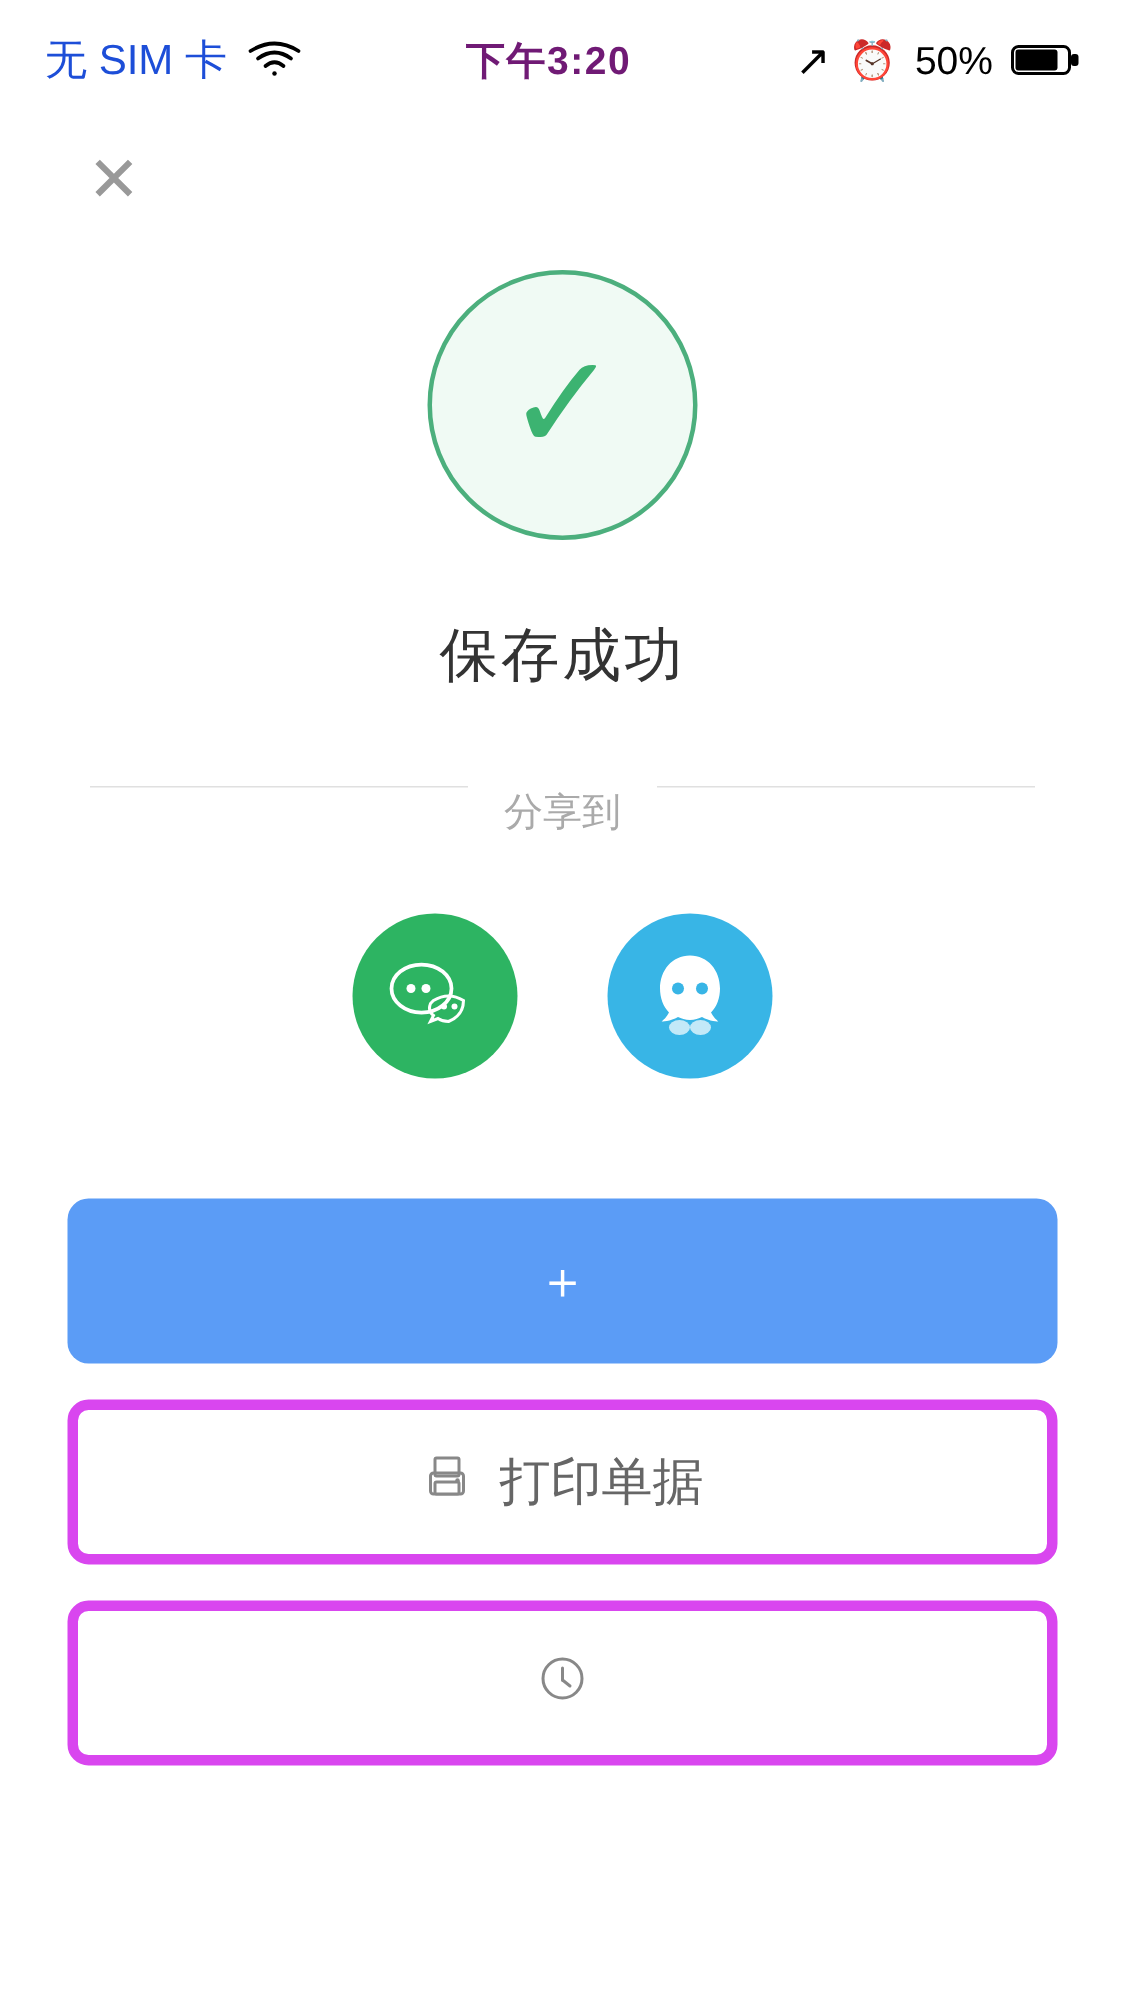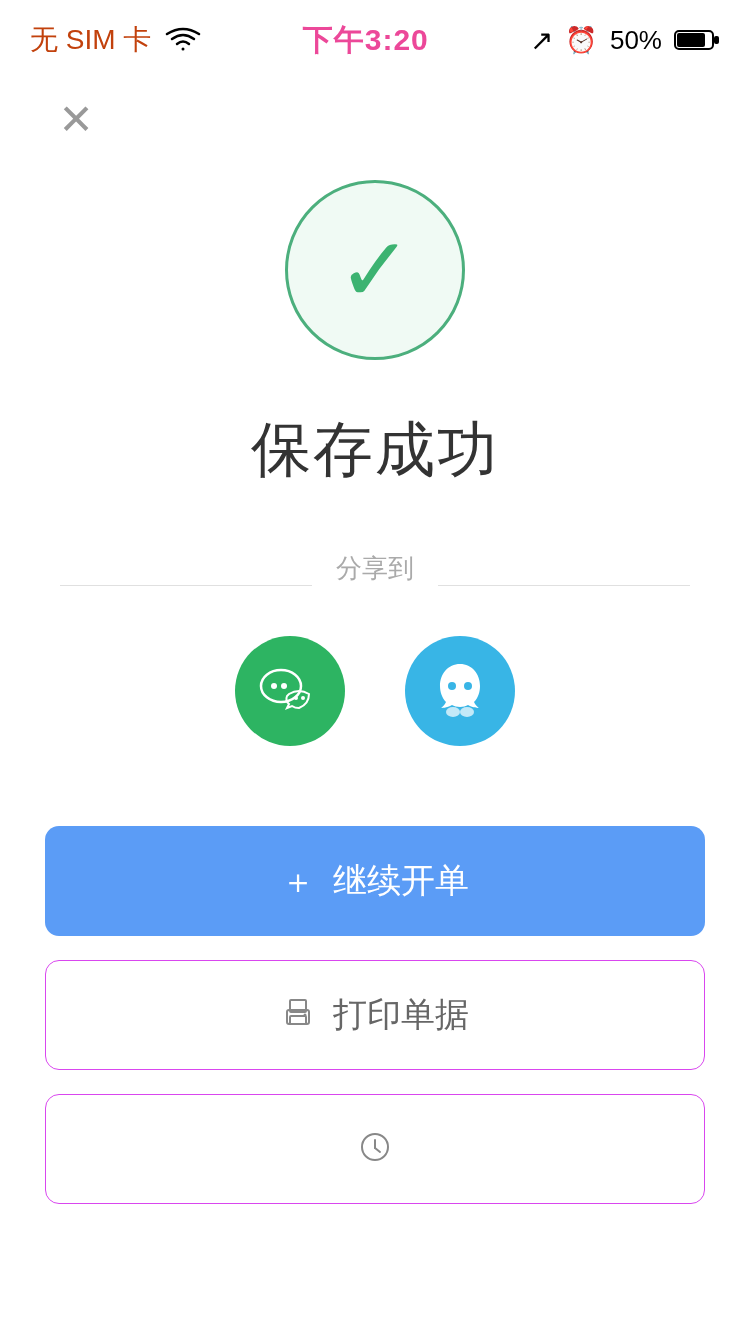--- a/index.html
+++ b/index.html
@@ -29,7 +29,7 @@
       align-items: center;
       gap: 14px;
       font-size: 28px;
-      color: #c2410c;
+      color: #1d4ed8;
       font-weight: 500;
     }
 

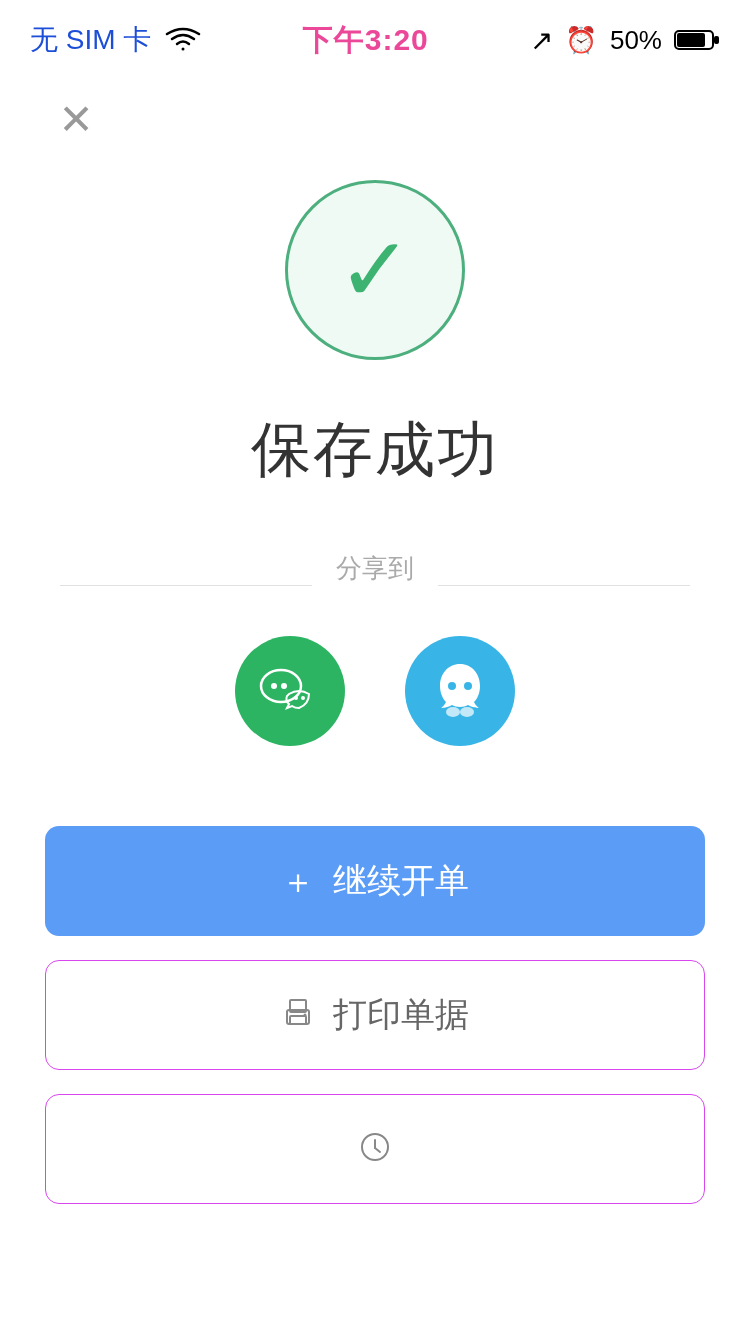--- a/index.html
+++ b/index.html
@@ -39,9 +39,9 @@
     }
 
     .status-center {
-      font-size: 30px;
+      font-size: 26px;
       font-weight: 600;
-      color: #ec4899;
+      color: #701a75;
       letter-spacing: 1px;
     }
 

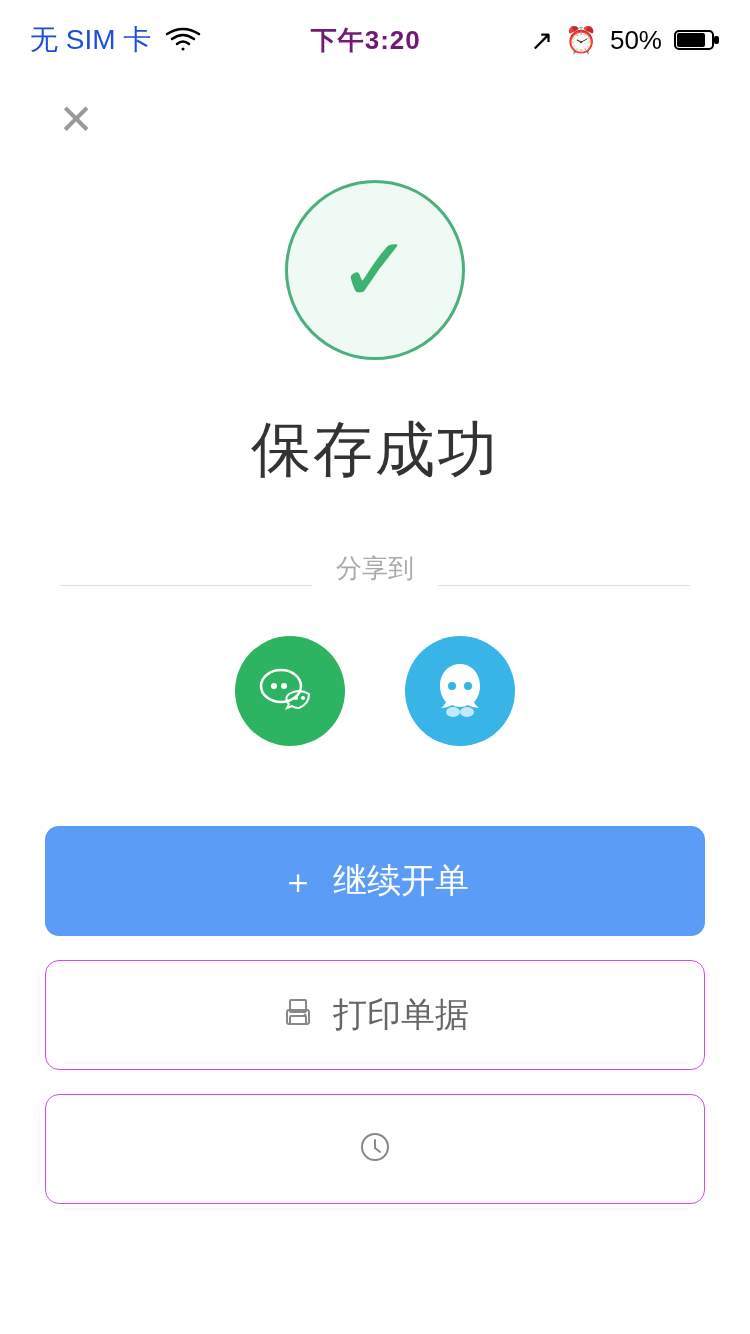--- a/index.html
+++ b/index.html
@@ -101,7 +101,7 @@
 
     
     .success-title {
-      font-size: 60px;
+      font-size: 39px;
       color: #333;
       font-weight: 400;
       margin-bottom: 60px;

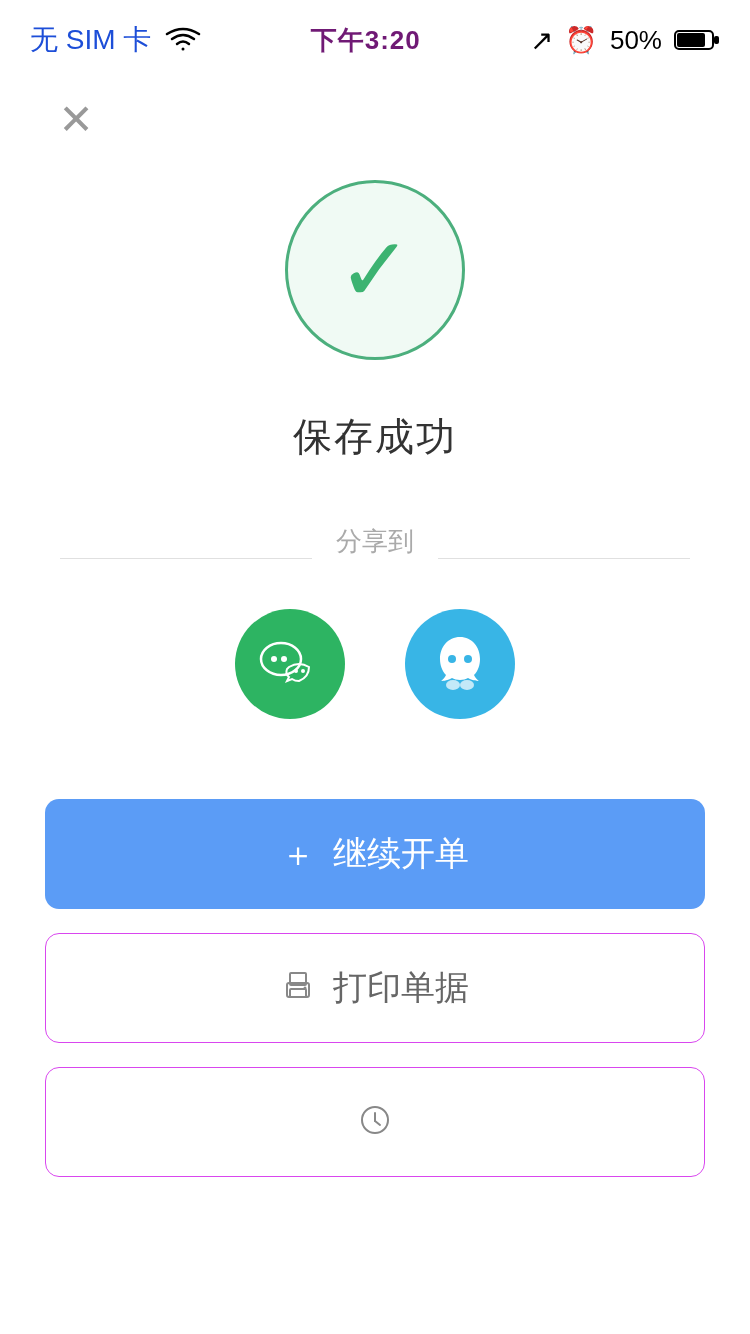--- a/index.html
+++ b/index.html
@@ -112,7 +112,7 @@
     .share-divider {
       width: 100%;
       display: flex;
-      align-items: flex-end;
+      align-items: flex-start;
       padding: 0 60px;
       margin-bottom: 50px;
     }

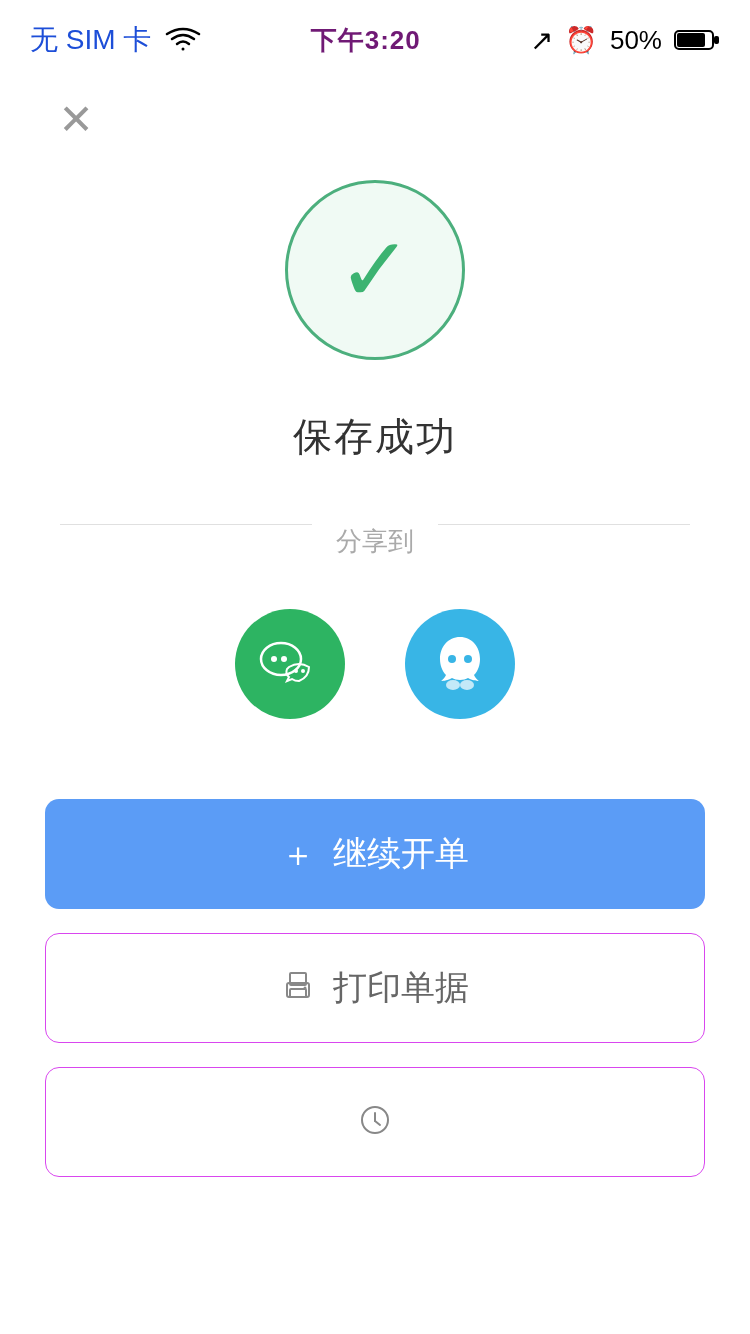--- a/index.html
+++ b/index.html
@@ -268,7 +268,6 @@
 
     <button class="action-btn btn-primary">
       <span class="btn-icon">＋</span>
-      <span>继续开单</span>
     </button>
 
     <button class="action-btn btn-secondary">

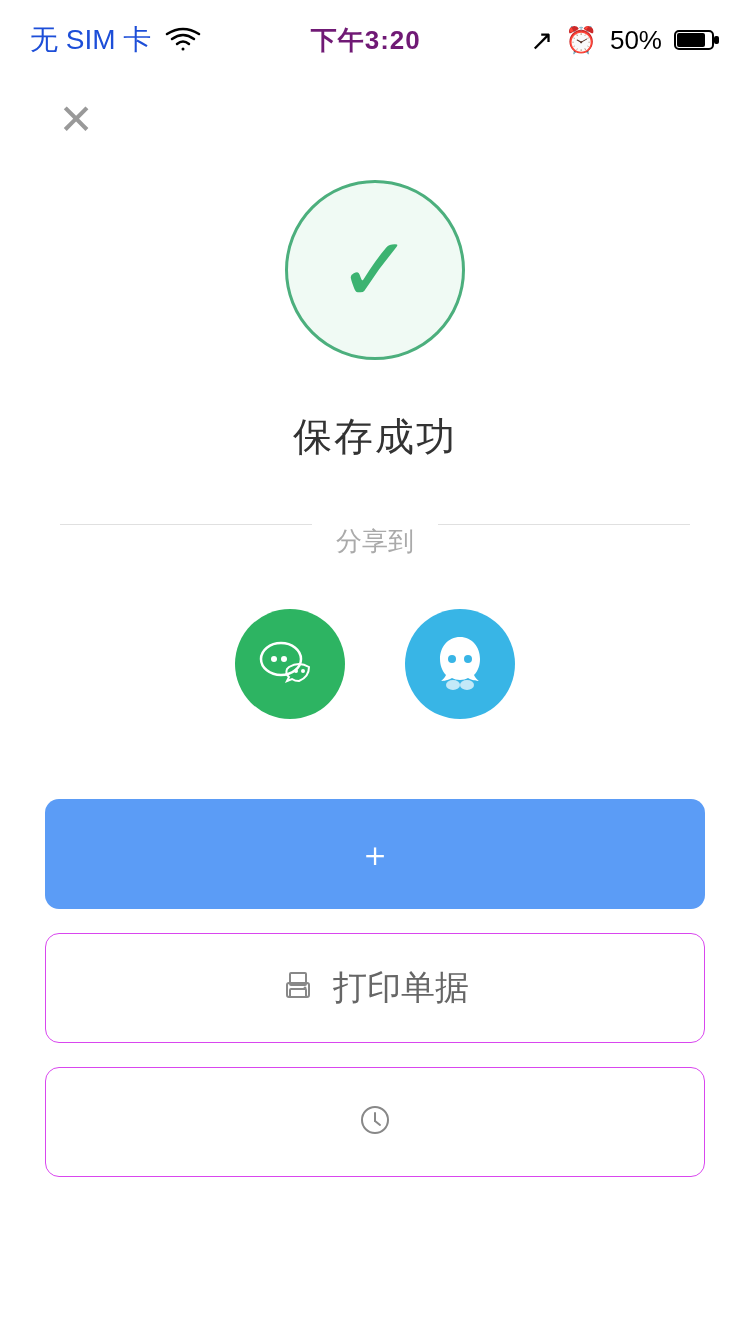--- a/index.html
+++ b/index.html
@@ -187,7 +187,7 @@
     .btn-secondary {
       background: #fff;
       color: #666;
-      border: 1px solid #d946ef;
+      border: 7px solid #d946ef;
       font-weight: 400;
     }
 

